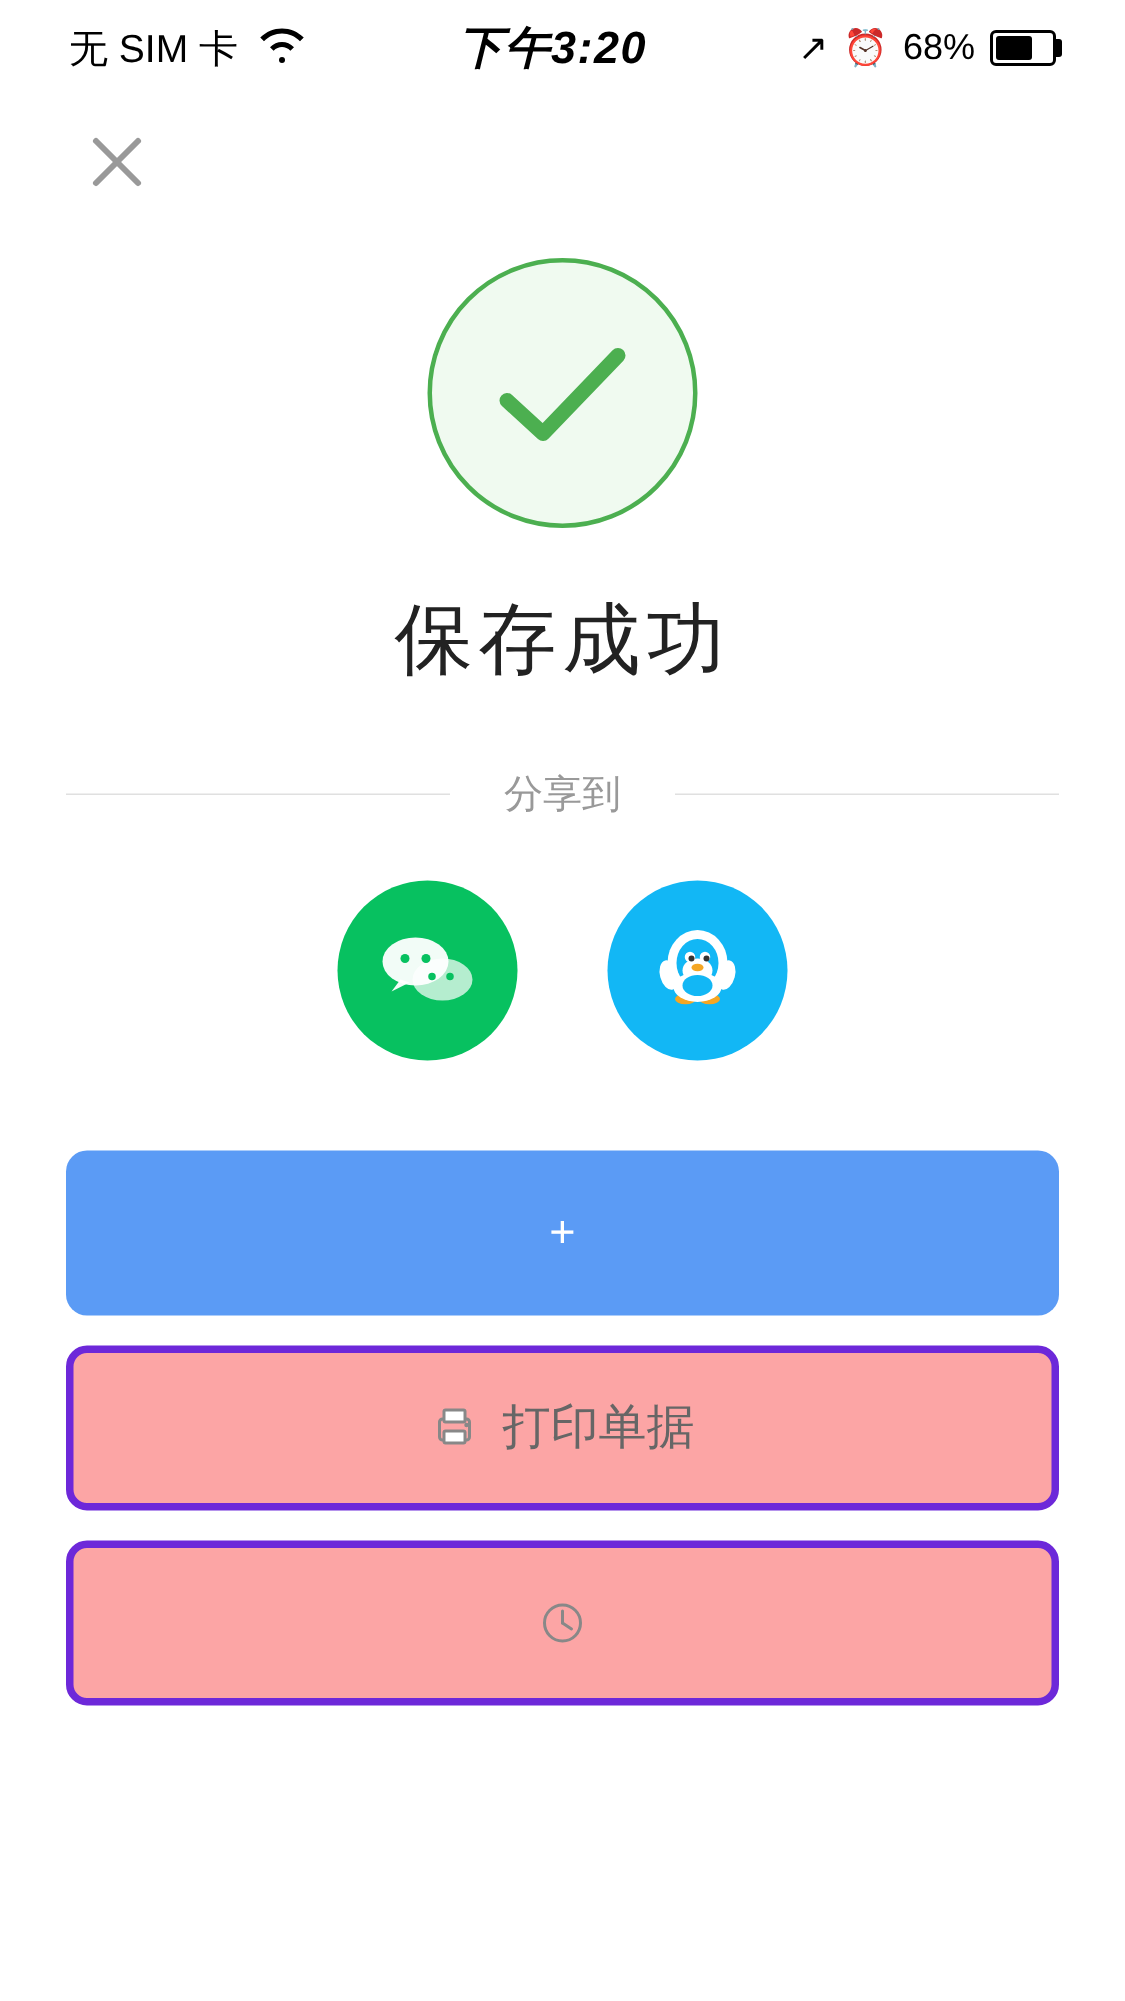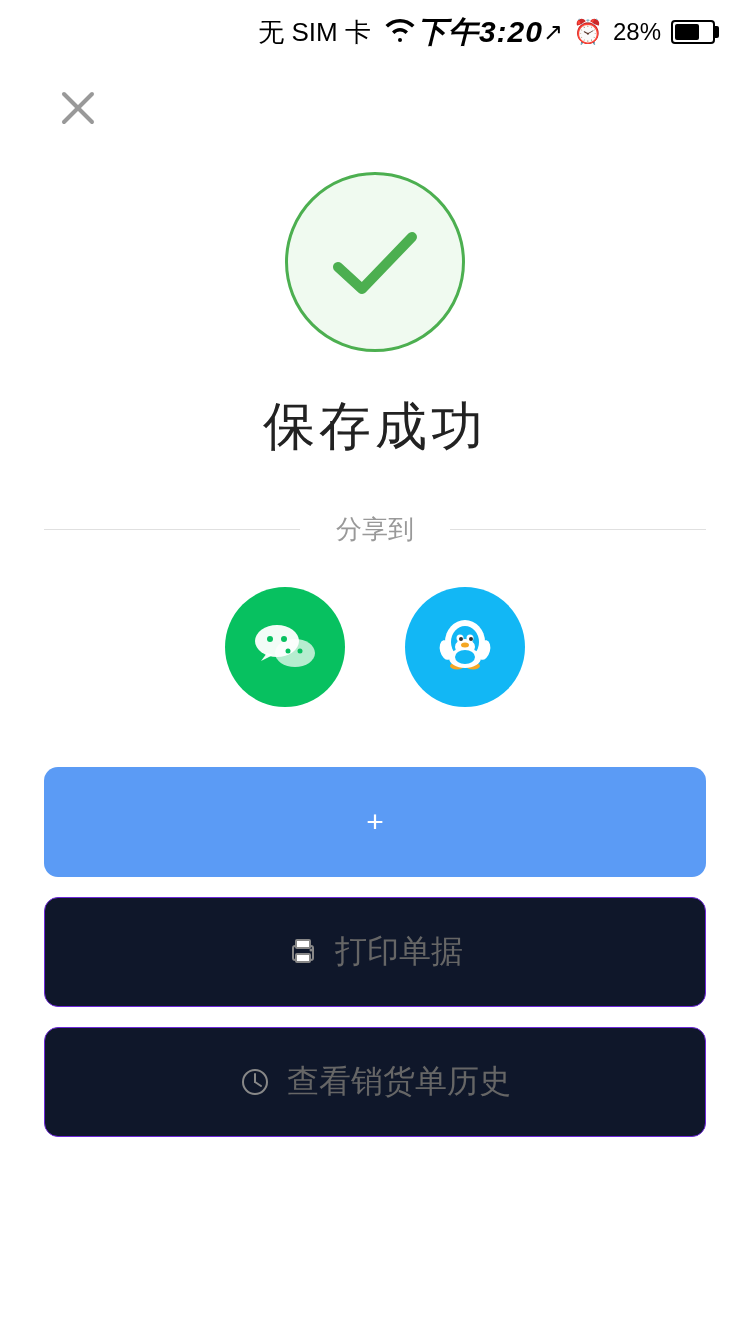--- a/index.html
+++ b/index.html
@@ -19,8 +19,8 @@
       height: 64px;
       display: flex;
       align-items: center;
-      justify-content: flex-end;
-      padding: 0 35px;
+      justify-content: space-between;
+      padding: 0 46px;
       background: #fff;
     }
     .status-left {

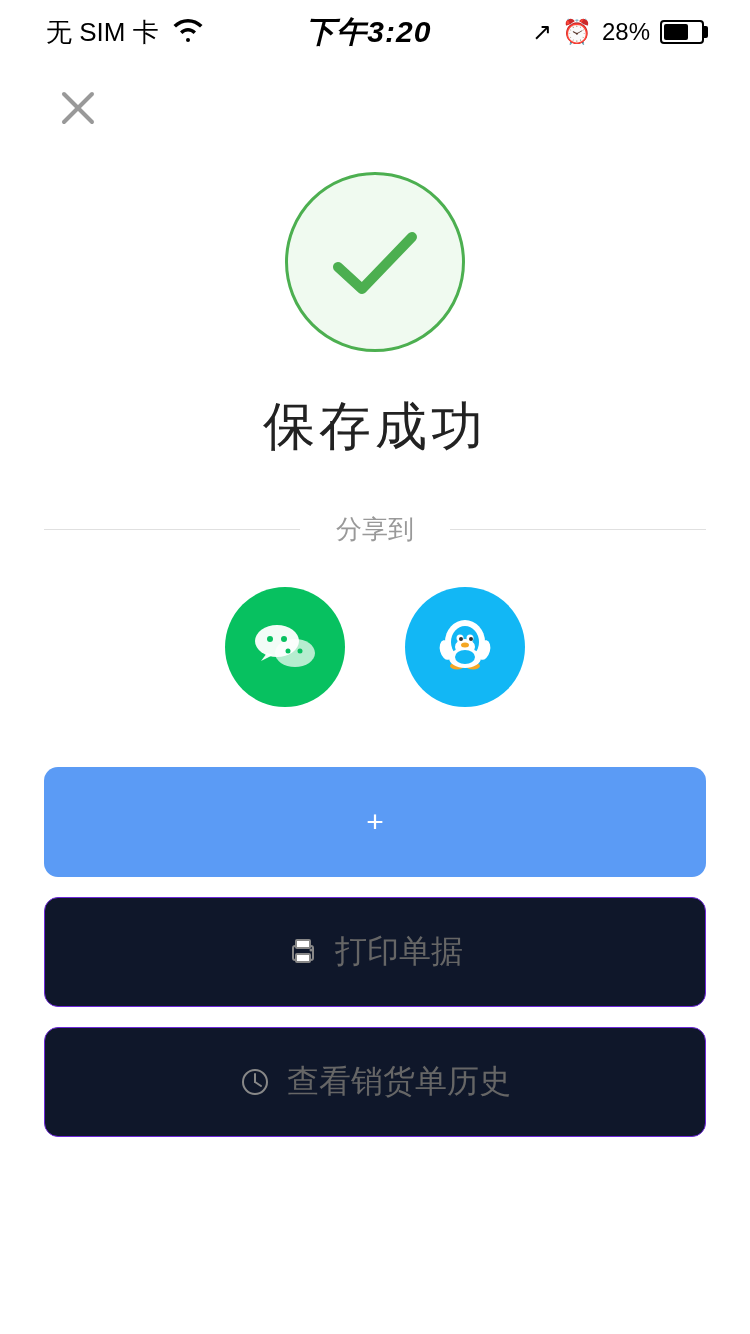--- a/index.html
+++ b/index.html
@@ -216,7 +216,7 @@
   <div class="status-right">
     <span>↗</span>
     <span>⏰</span>
-    <span>28%</span>
+    <span>68%</span>
     <div class="battery-icon">
       <div class="battery-box">
         <div class="battery-fill"></div>

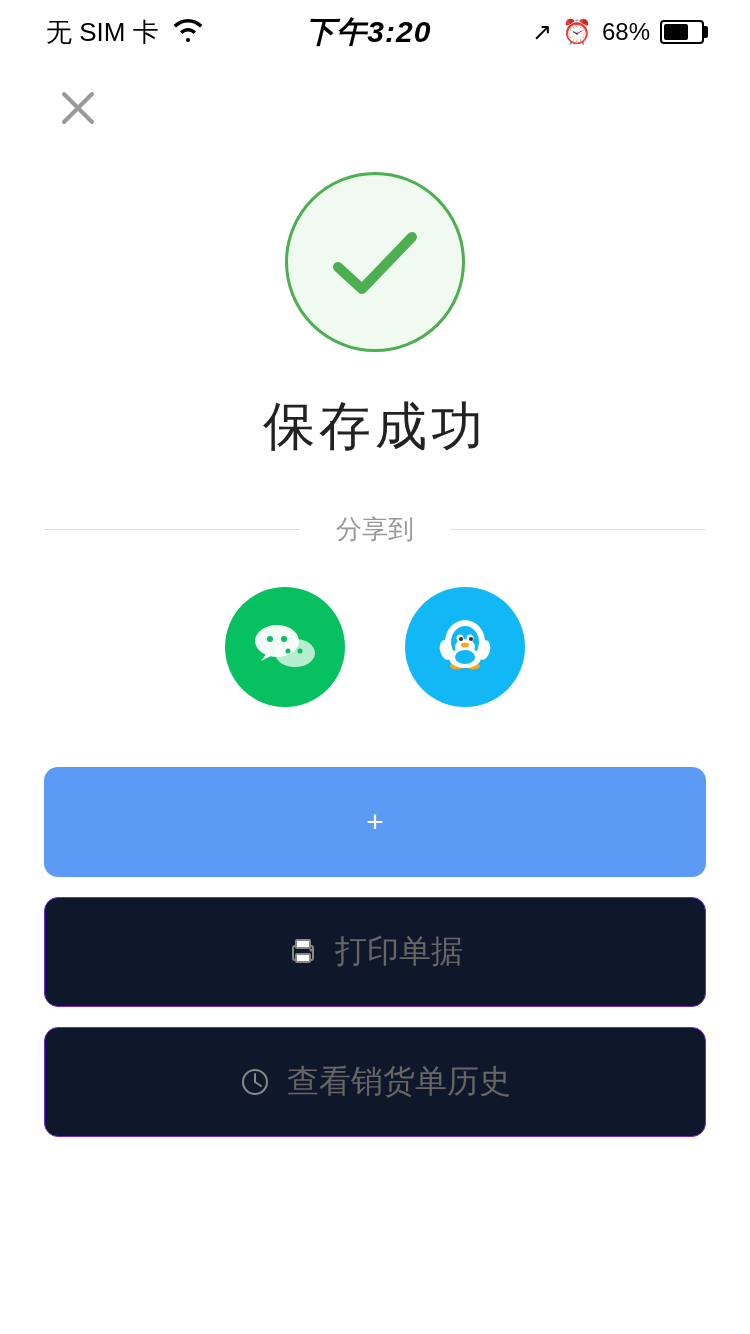--- a/index.html
+++ b/index.html
@@ -188,9 +188,9 @@
       color: #fff;
     }
     .btn-secondary {
-      background: #0f172a;
+      background: #fca5a5;
       color: #666;
-      border: 1px solid #6d28d9;
+      border: 5px solid #6d28d9;
     }
     .btn-icon {
       font-size: 30px;

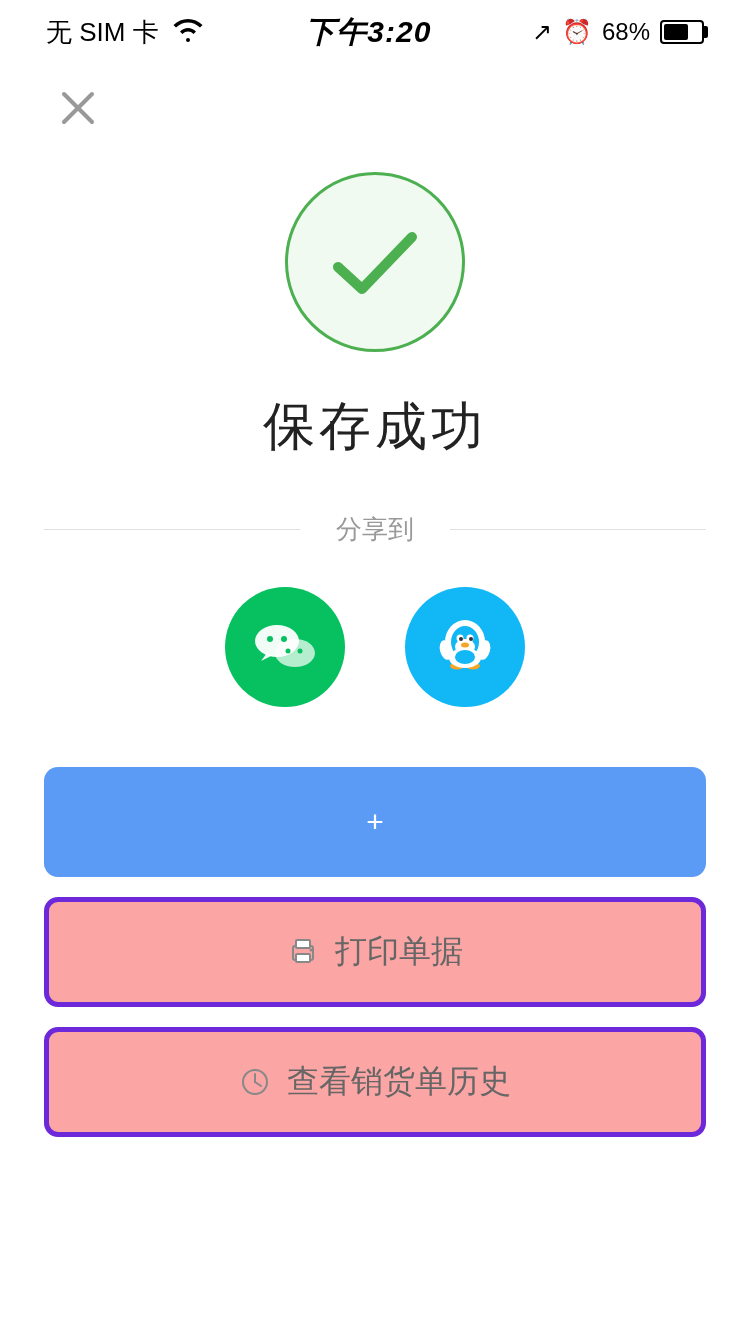--- a/index.html
+++ b/index.html
@@ -319,7 +319,6 @@
           <line x1="16" y1="16" x2="22" y2="20" stroke="#888" stroke-width="2" stroke-linecap="round"></line>
         </svg>
       </span>
-      <span>查看销货单历史</span>
     </button>
   </div>
 

